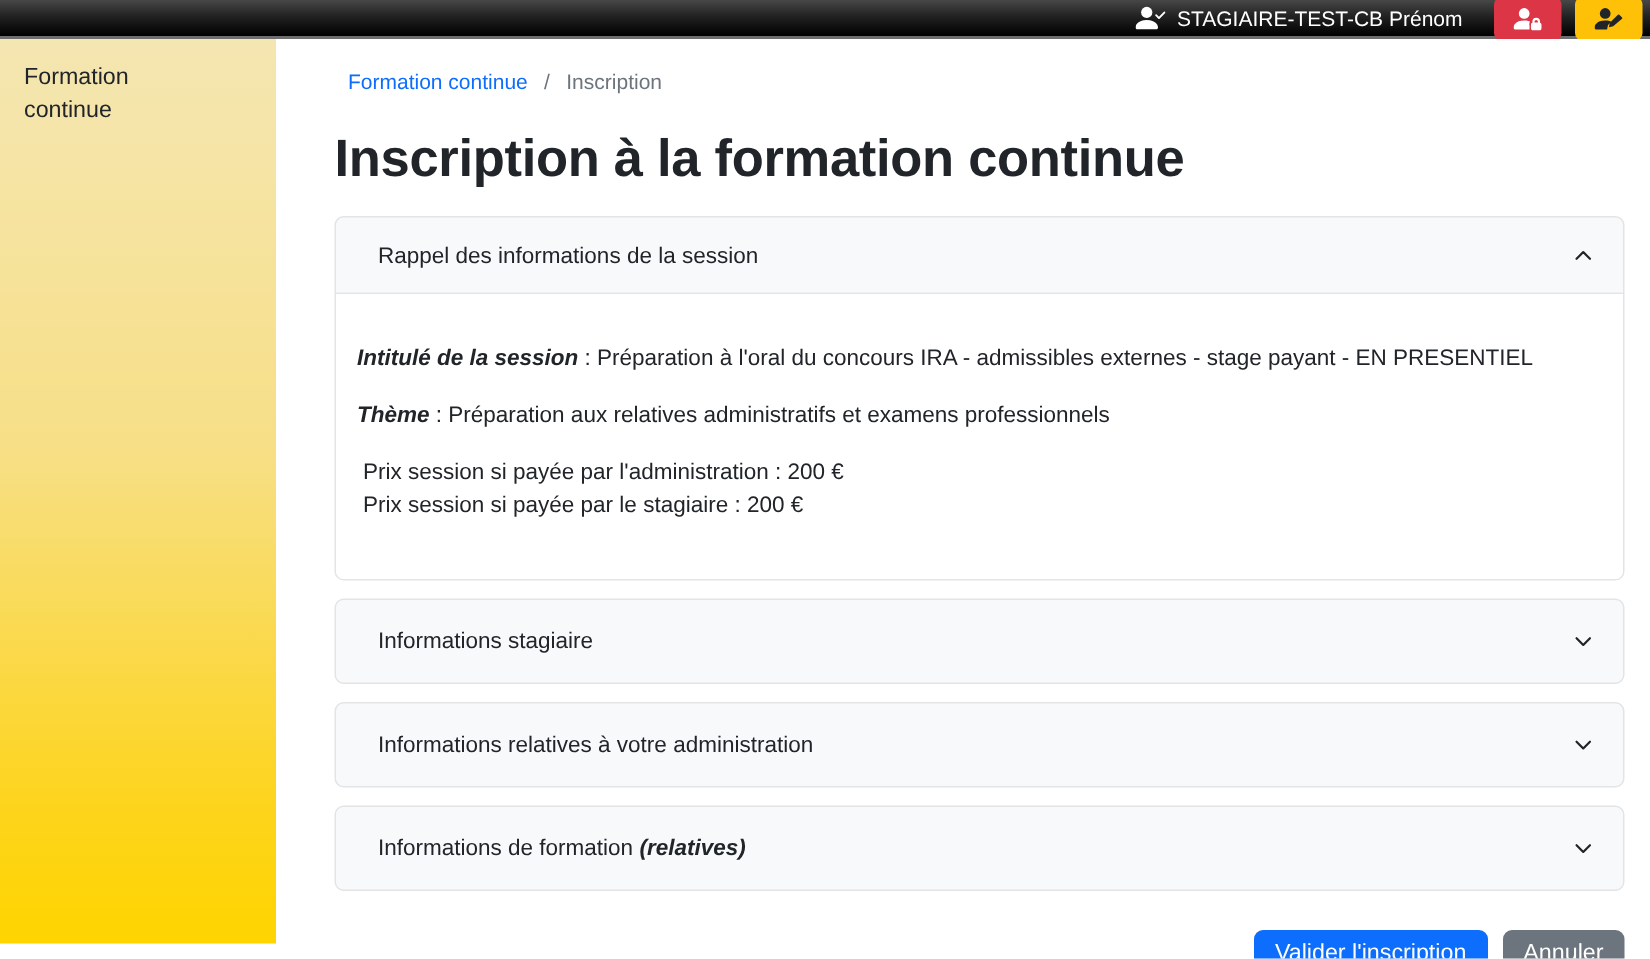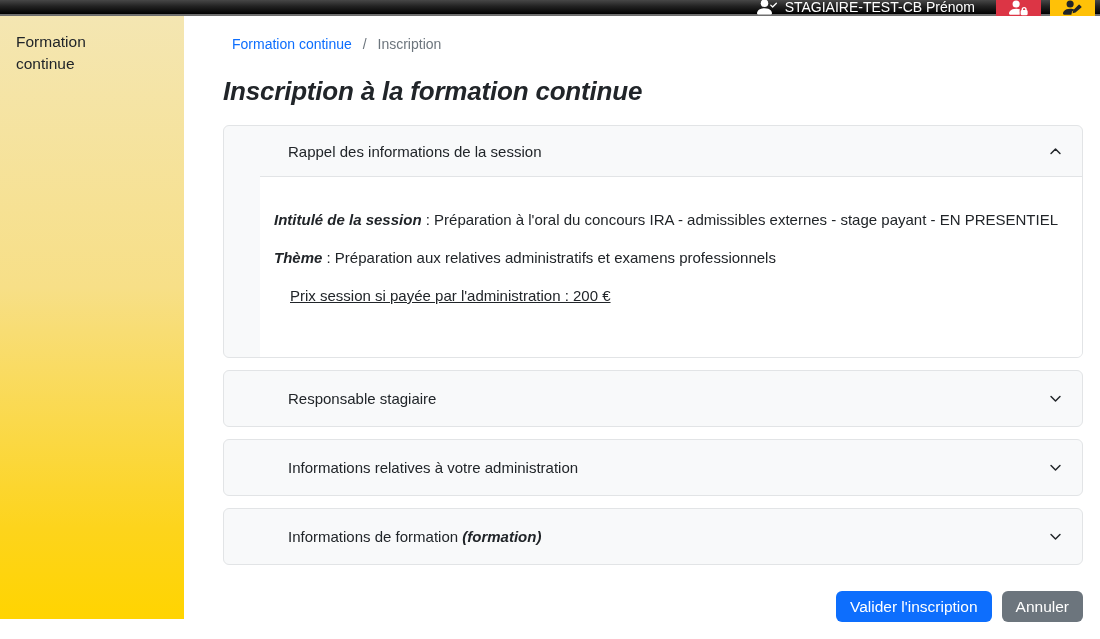--- a/index.html
+++ b/index.html
@@ -14,7 +14,7 @@
 
   
   .topbar {
-    height: 16px;
+    height: 26px;
     background: linear-gradient(180deg, #474747 0%, #222222 45%, #000000 100%);
     border-bottom: 2px solid #6e6e6e;
     display: flex;

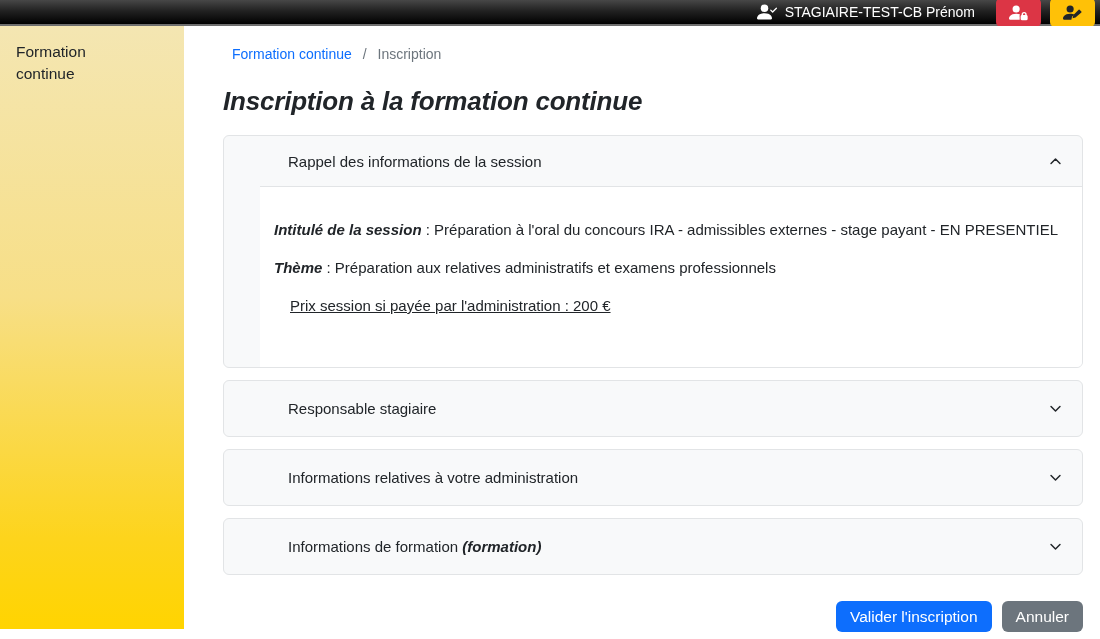--- a/index.html
+++ b/index.html
@@ -56,8 +56,8 @@
   .breadcrumb .bc-sep { color: #6c757d; margin: 0 7px; }
   .breadcrumb .bc-current { color: #6c757d; margin-top: 46px; }
   .page-title {
-    font-size: 26px; font-weight: 700; color: #212529;
-    margin: 24px 0 18px 0; letter-spacing: -0.2px; font-style: italic;
+    font-size: 35px; font-weight: 700; color: #212529;
+    margin: 24px 0 18px 0; letter-spacing: -0.2px;
   }
 
   

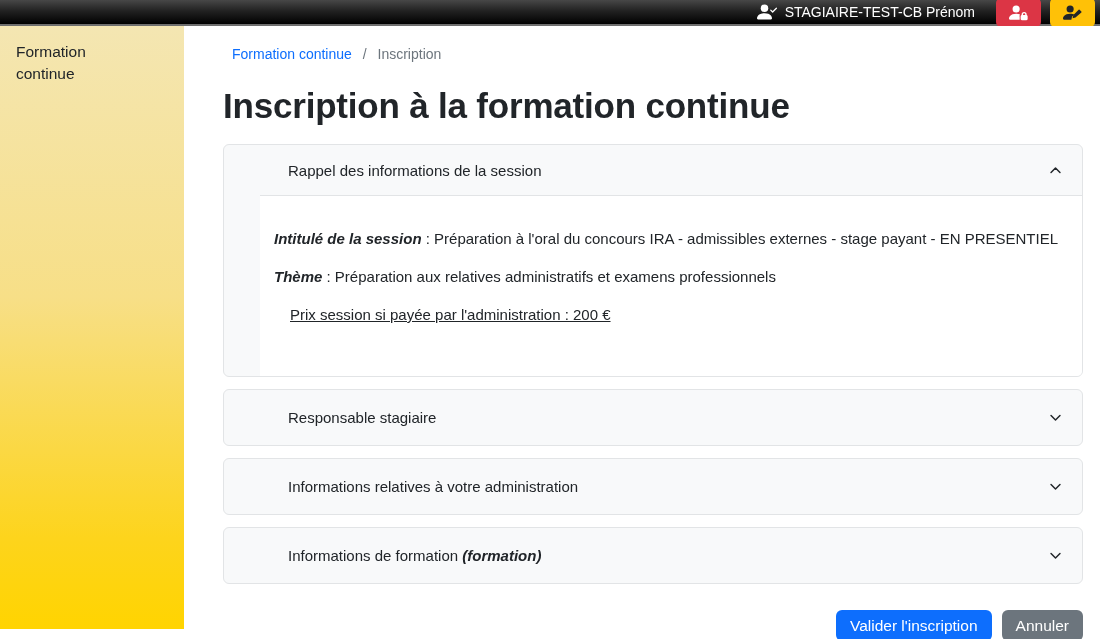--- a/index.html
+++ b/index.html
@@ -63,7 +63,7 @@
   
   .card {
     border: 1px solid #e2e4e6; border-radius: 6px;
-    background: #f8f9fa; margin-bottom: 12px; overflow: hidden; padding-left: 36px;
+    background: #f8f9fa; margin-bottom: 12px; overflow: hidden;
   }
   .card-header {
     display: flex; align-items: center; justify-content: space-between;

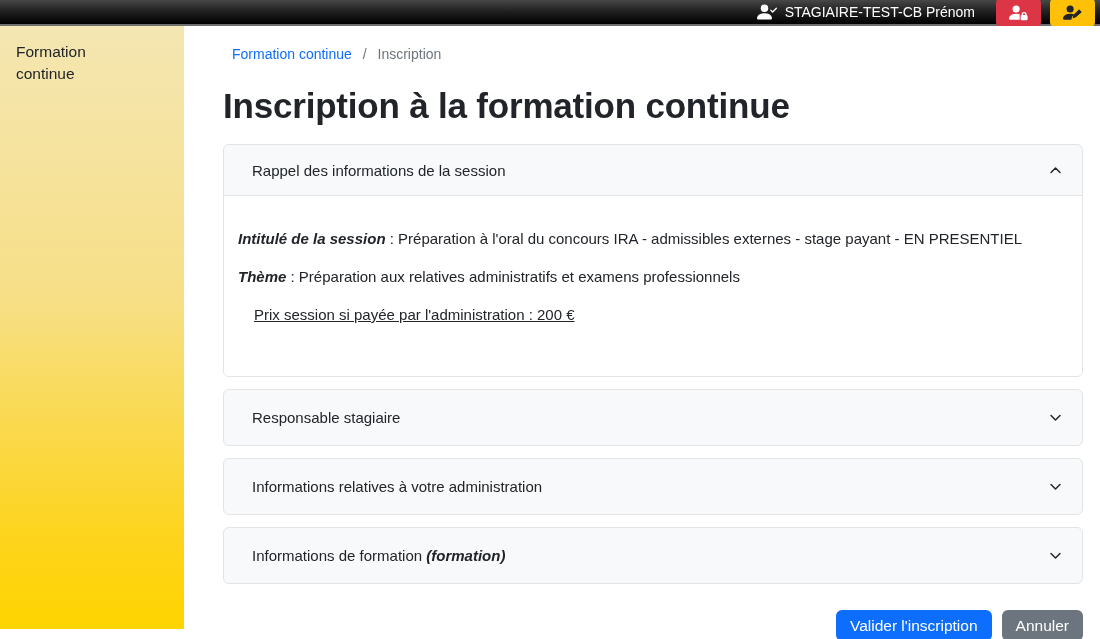--- a/index.html
+++ b/index.html
@@ -78,7 +78,7 @@
     font-size: 15px; line-height: 22px; color: #212529;
   }
   .card-body p { margin: 0 0 16px 0; }
-  .card-body p:last-child { margin: 16px; text-decoration: underline; }
+  .card-body p:last-child { margin: 4px; }
   .bold { font-weight: 700; font-style: italic; }
 
   

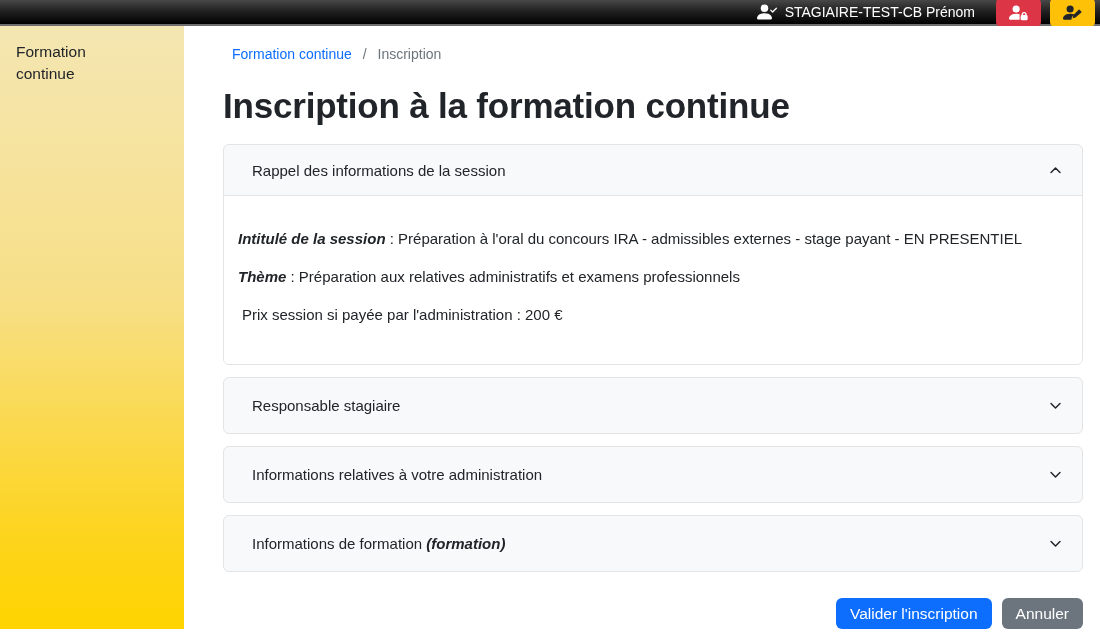--- a/index.html
+++ b/index.html
@@ -159,6 +159,7 @@
         </p>
         <p>
           <span>Prix session si payée par l'administration : 200 €</span><br>
+          <span>Prix session si payée par le stagiaire : 200 €</span>
         </p>
       </div>
     </section>

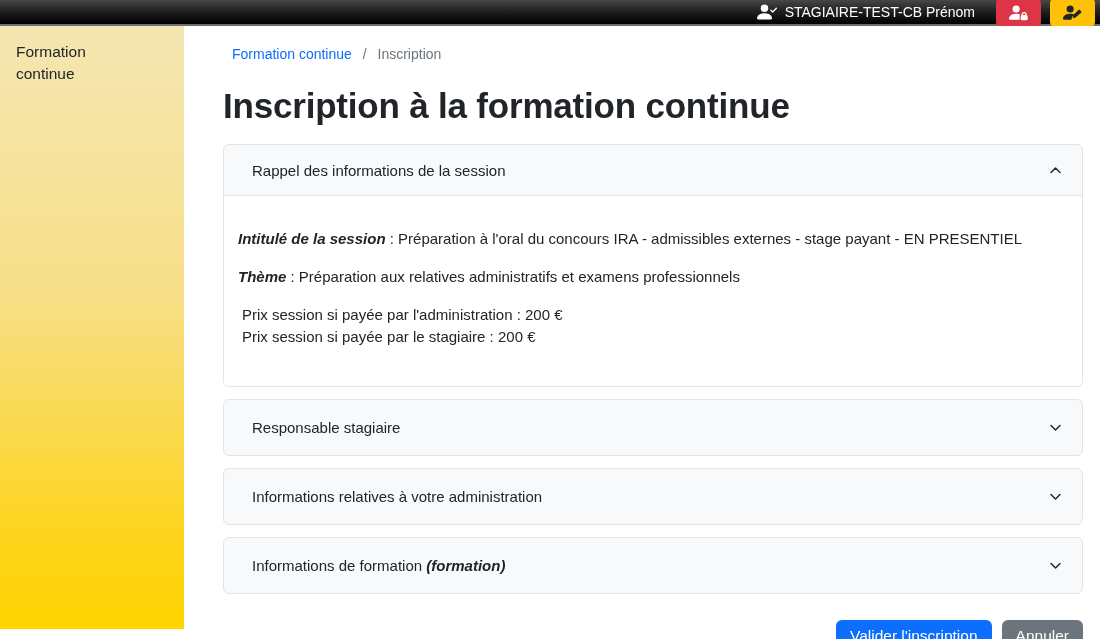--- a/index.html
+++ b/index.html
@@ -166,7 +166,7 @@
 
     <section class="card collapsed">
       <div class="card-header">
-        <span>Responsable stagiaire</span>
+        <span>Informations stagiaire</span>
         <span class="chev">
           <svg width="13" height="13" viewBox="0 0 16 16" fill="none" stroke="#212529" stroke-width="1.8" stroke-linecap="round" stroke-linejoin="round">
             <path d="M2.5 5.5 8 11l5.5-5.5"></path>

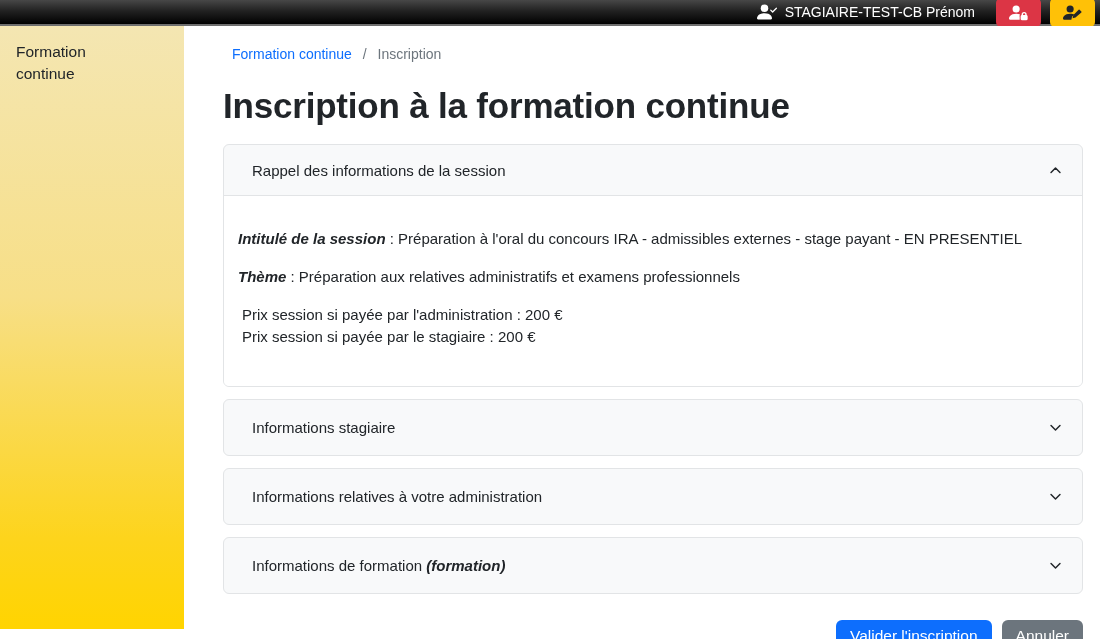--- a/index.html
+++ b/index.html
@@ -189,7 +189,7 @@
     <section class="card collapsed">
       <div class="card-header">
         <span>
-          <span>Informations de formation </span><span class="bold">(formation)</span>
+          <span>Informations de formation </span><span class="bold">(relatives)</span>
         </span>
         <span class="chev">
           <svg width="13" height="13" viewBox="0 0 16 16" fill="none" stroke="#212529" stroke-width="1.8" stroke-linecap="round" stroke-linejoin="round">

